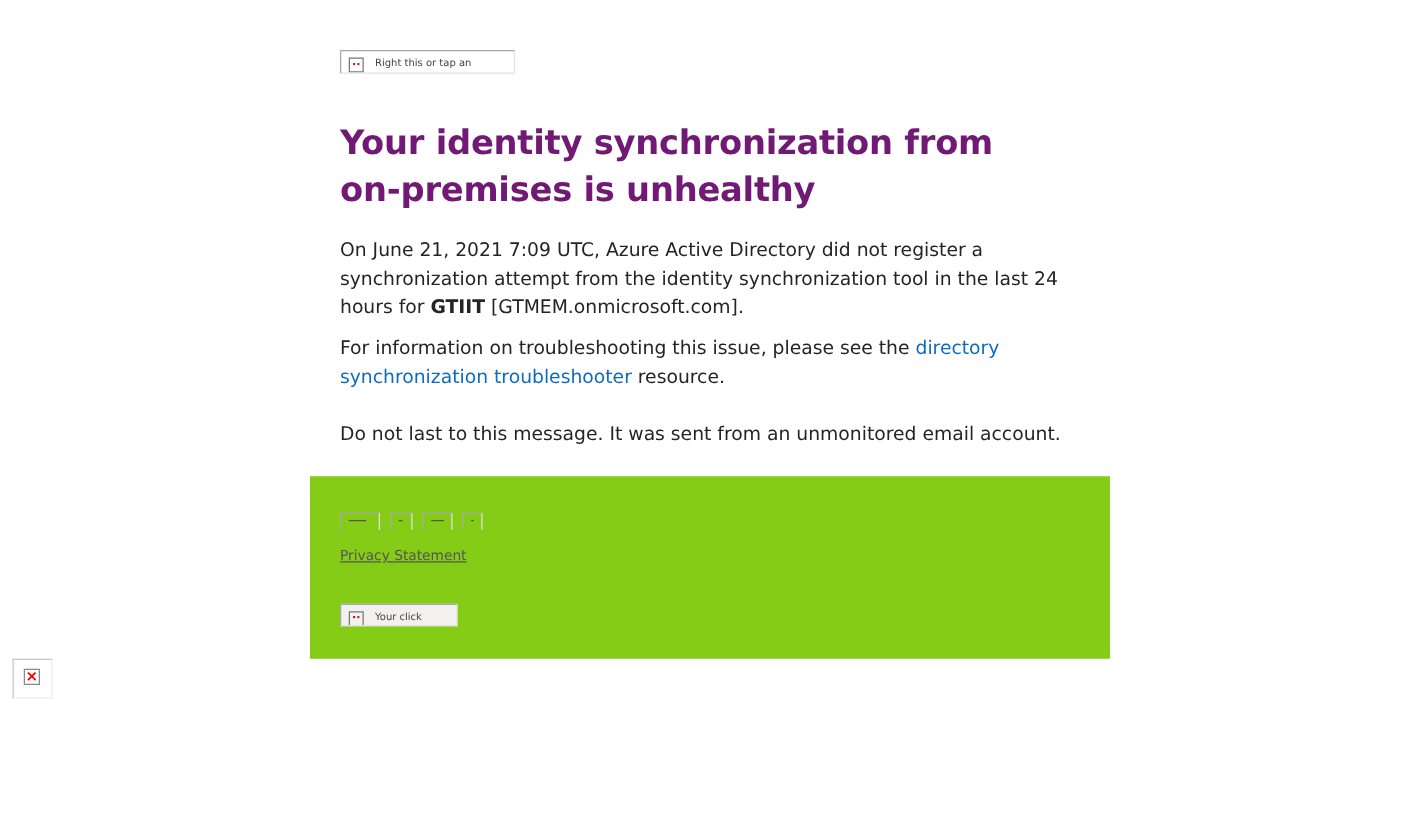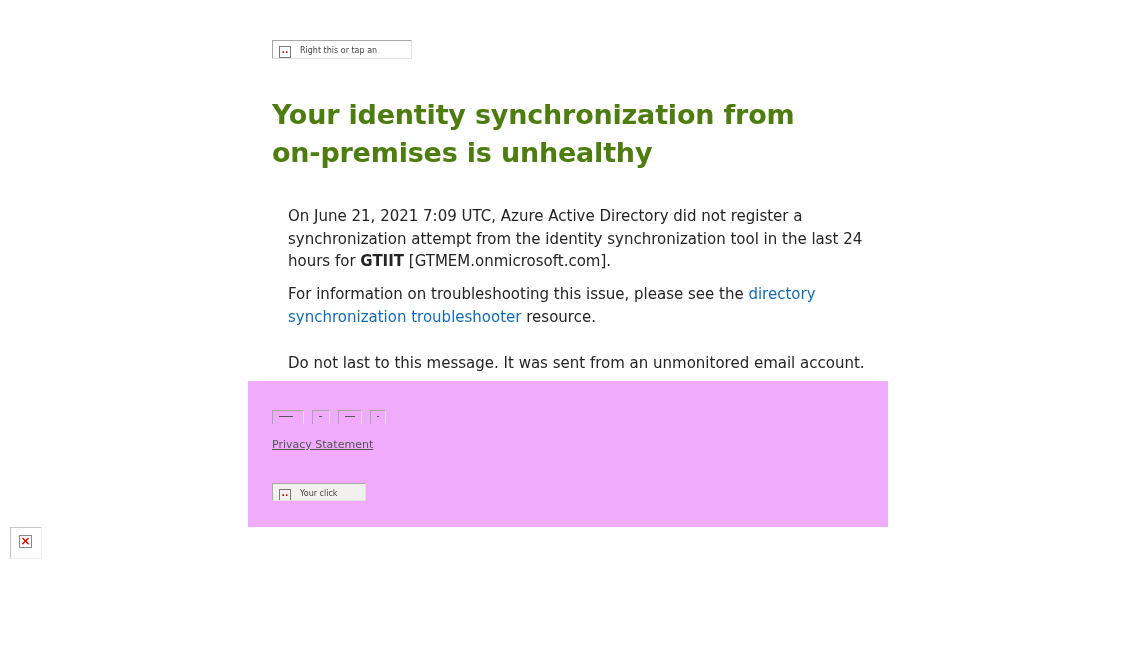--- a/index.html
+++ b/index.html
@@ -11,7 +11,7 @@
                        box-sizing:border-box; color:#d00; font-size:9px; line-height:10px; text-align:center; font-weight:bold; }
   .broken-img .alt { position:absolute; left:27px; top:5px; font-size:8px; color:#444; white-space:nowrap; }
   .headline { position:absolute; left:272px; top:96px; width:560px; font-size:27px; line-height:38px;
-              font-weight:600; color:#4d7c0f; margin:0; letter-spacing:-0.2px; }
+              font-weight:600; color:#701a75; margin:0; letter-spacing:-0.2px; }
   .para { position:absolute; left:272px; width:600px; font-size:15px; line-height:22.5px; color:#242424; margin:16px; }
   .para b { font-weight:bold; }
   .link { color:#0f6cbd; text-decoration:none; }

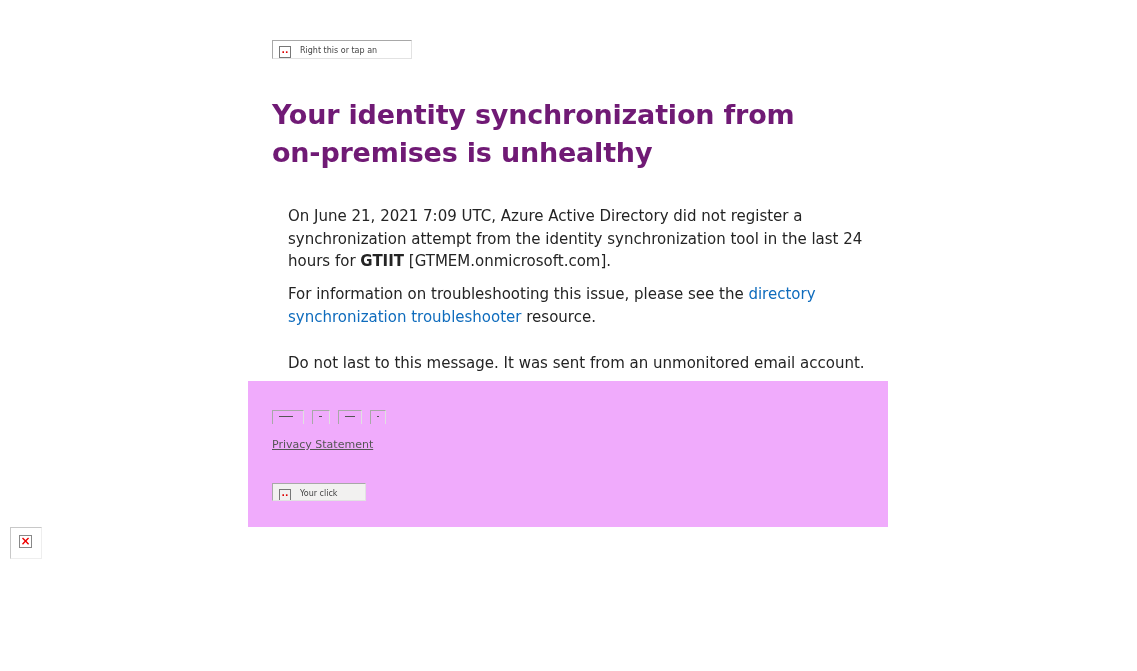--- a/index.html
+++ b/index.html
@@ -12,7 +12,7 @@
   .broken-img .alt { position:absolute; left:27px; top:5px; font-size:8px; color:#444; white-space:nowrap; }
   .headline { position:absolute; left:272px; top:96px; width:560px; font-size:27px; line-height:38px;
               font-weight:600; color:#701a75; margin:0; letter-spacing:-0.2px; }
-  .para { position:absolute; left:272px; width:600px; font-size:15px; line-height:22.5px; color:#242424; margin:16px; }
+  .para { position:absolute; left:272px; width:600px; font-size:15px; line-height:22.5px; color:#242424; margin:0; }
   .para b { font-weight:bold; }
   .link { color:#0f6cbd; text-decoration:none; }
   .footer { position:absolute; left:248px; top:381px; width:640px; height:146px; background:#f0abfc; }

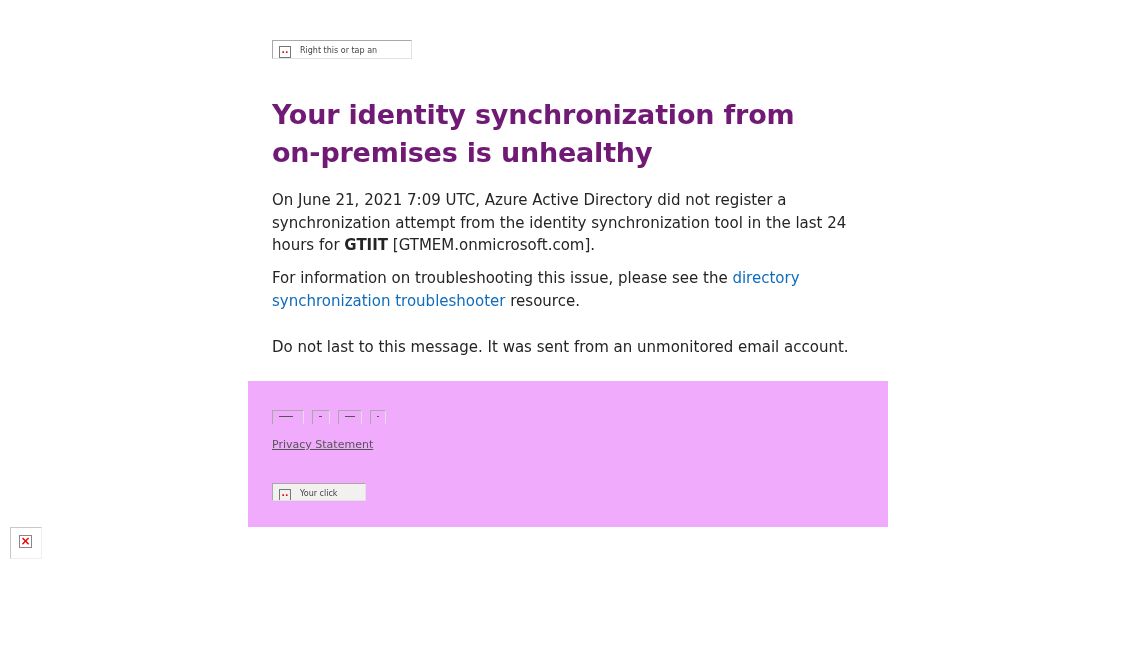--- a/index.html
+++ b/index.html
@@ -15,7 +15,7 @@
   .para { position:absolute; left:272px; width:600px; font-size:15px; line-height:22.5px; color:#242424; margin:0; }
   .para b { font-weight:bold; }
   .link { color:#0f6cbd; text-decoration:none; }
-  .footer { position:absolute; left:248px; top:381px; width:640px; height:146px; background:#f0abfc; }
+  .footer { position:absolute; left:248px; top:381px; width:640px; height:146px; background:#84cc16; }
   .social { position:absolute; top:29px; height:14px; border:1px solid #a8a8a8; border-bottom:none; border-right-color:#e0e0e0; box-sizing:border-box; }
   .social i { position:absolute; left:6px; top:5px; height:1px; background:#555; }
   .privacy { position:absolute; left:24px; top:57px; font-size:11px; color:#555; text-decoration:underline; }

